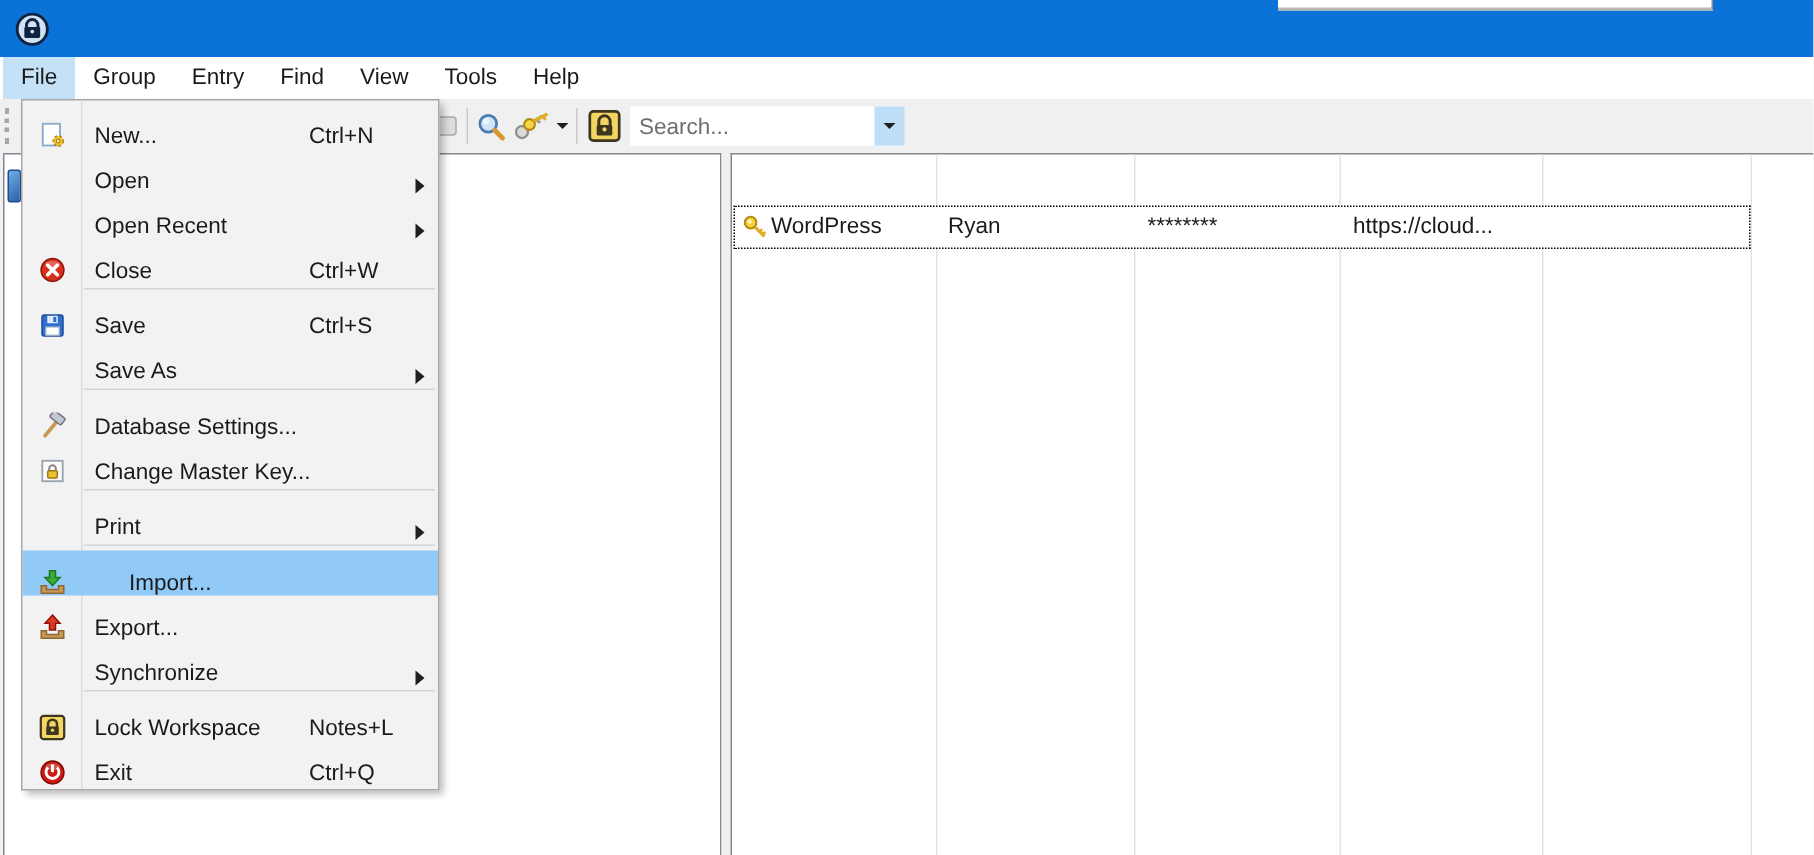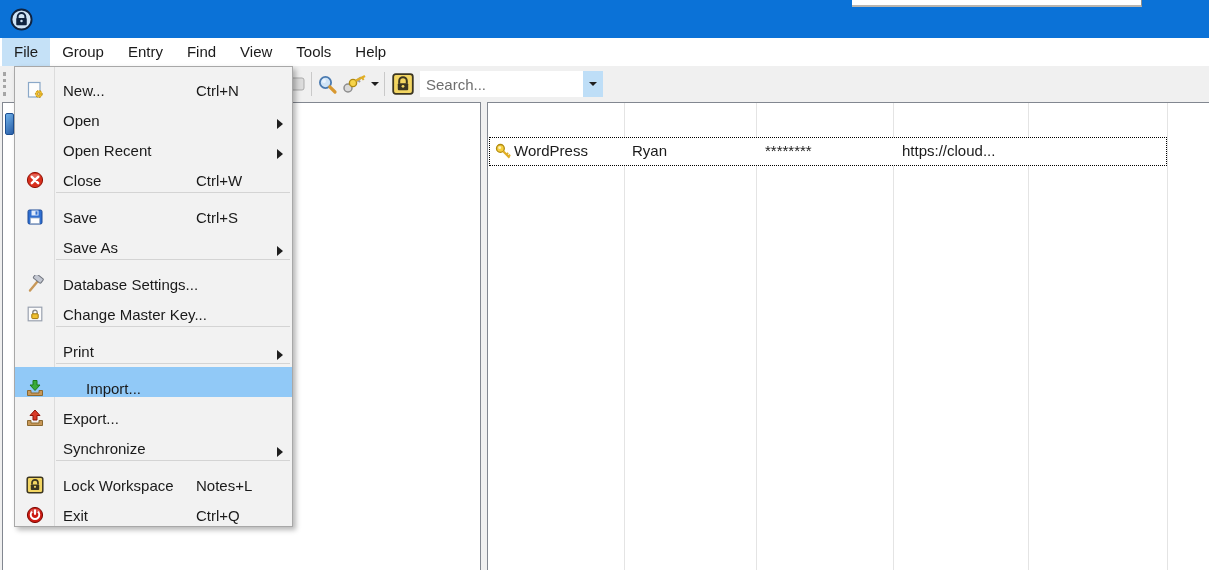--- a/index.html
+++ b/index.html
@@ -97,7 +97,7 @@
   .menu-item.highlight { background:#91c9f7;gap:23px; }
   .mi-iconbox { width:39px; flex:0 0 39px; display:flex; align-items:center; justify-content:center; }
   .mi-label { margin-left:9px; white-space:nowrap; }
-  .mi-shortcut { position:absolute; left:181px; white-space:nowrap; }
+  .mi-shortcut { position:absolute; left:191px; white-space:nowrap; }
   .mi-arrow {
     position:absolute; right:9px; width:0; height:0;
     border-top:5px solid transparent; border-bottom:5px solid transparent;

